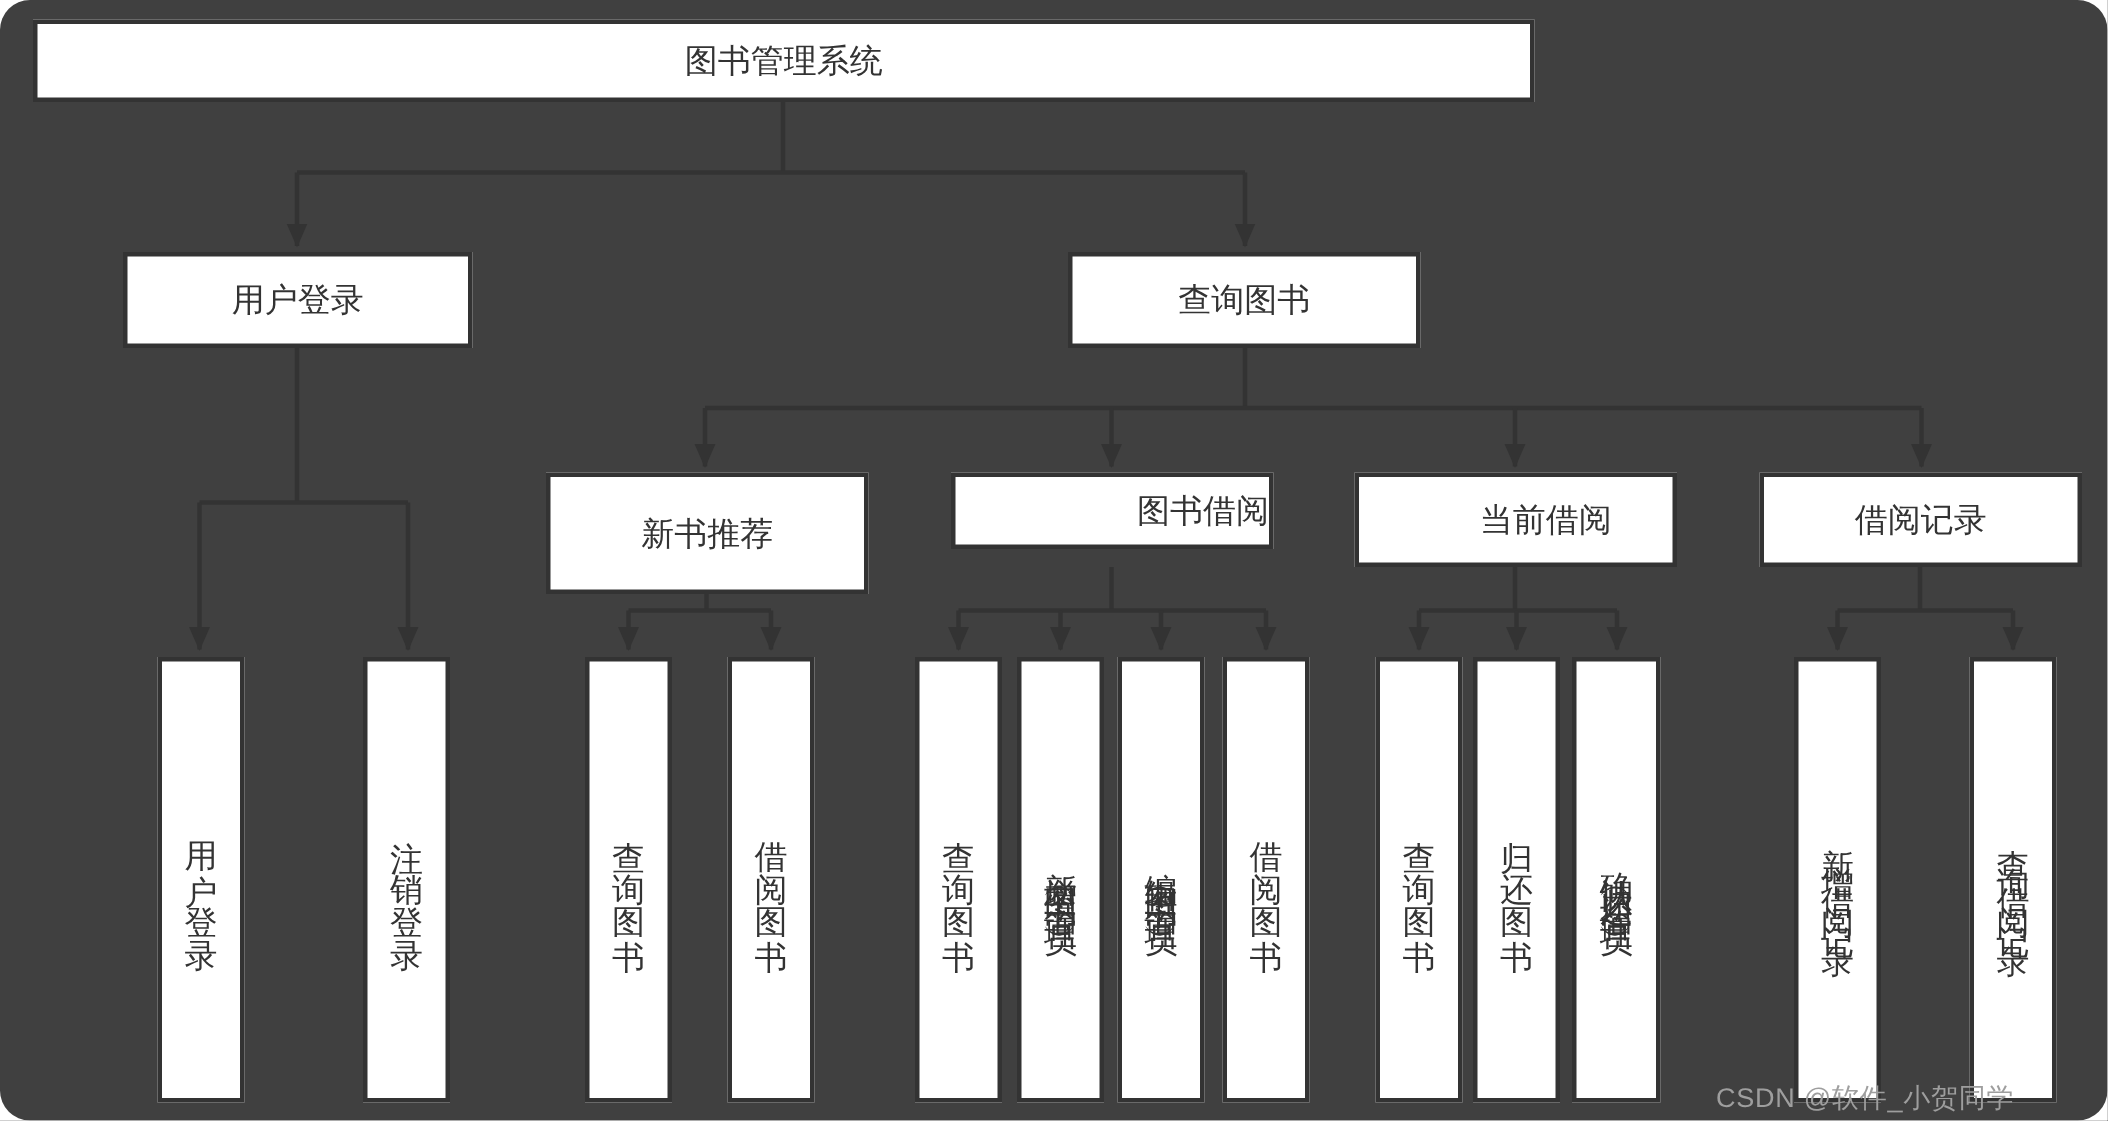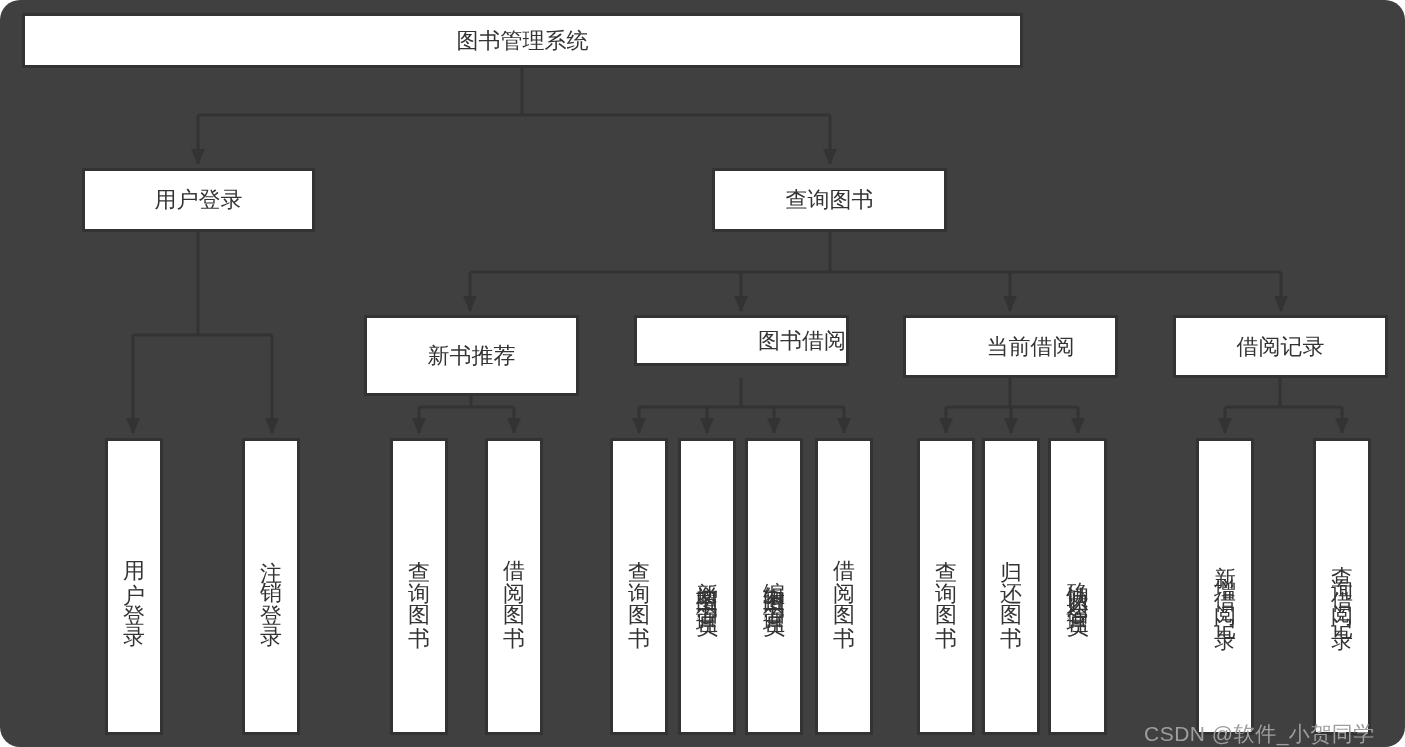--- a/index.html
+++ b/index.html
@@ -40,7 +40,7 @@
     position: absolute;
     left: 1144px;
     top: 720px;
-    font-size: 21px;
+    font-size: 18px;
     color: #9e9e9e;
     white-space: nowrap;
     z-index: 5;

